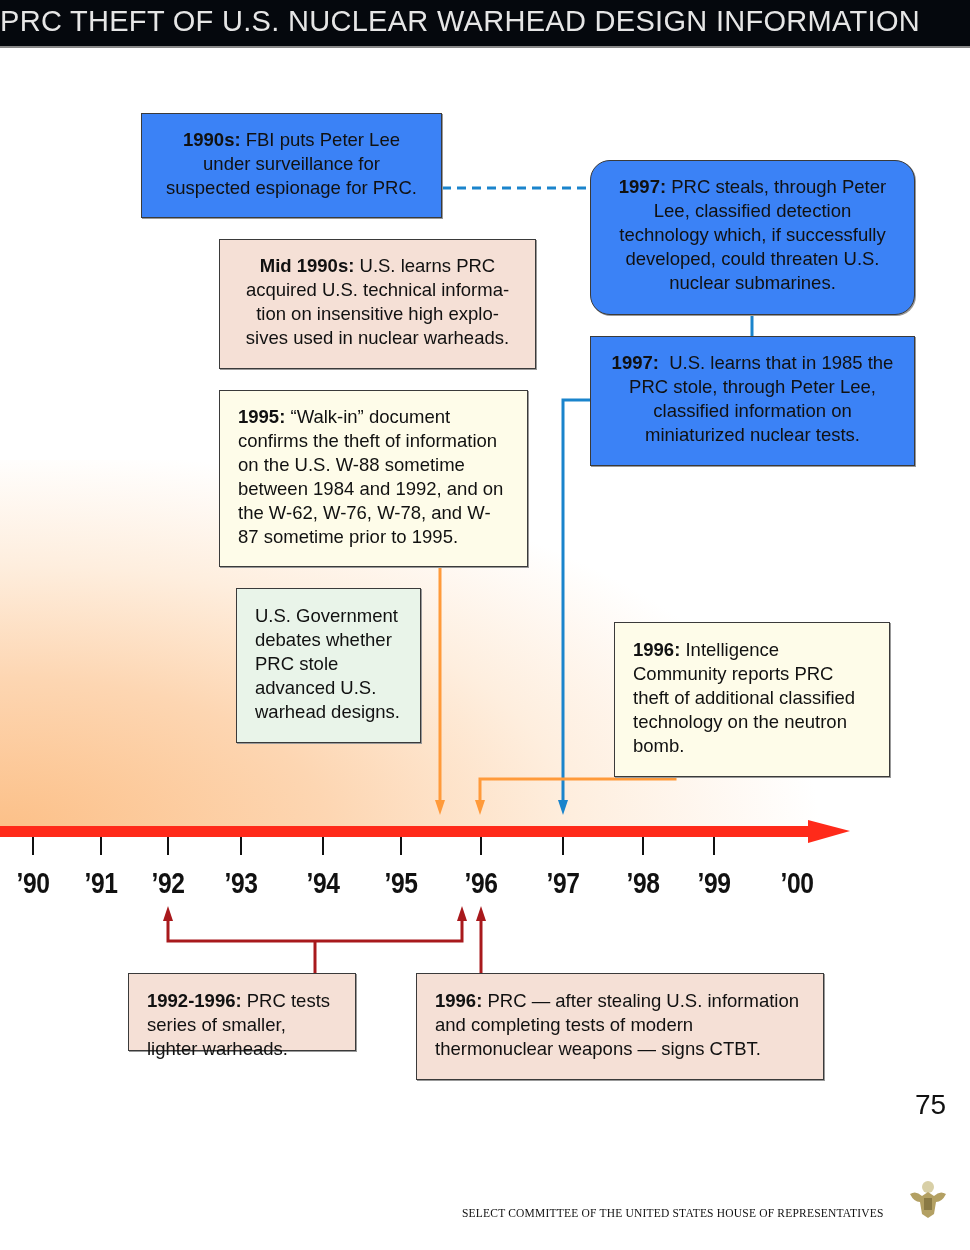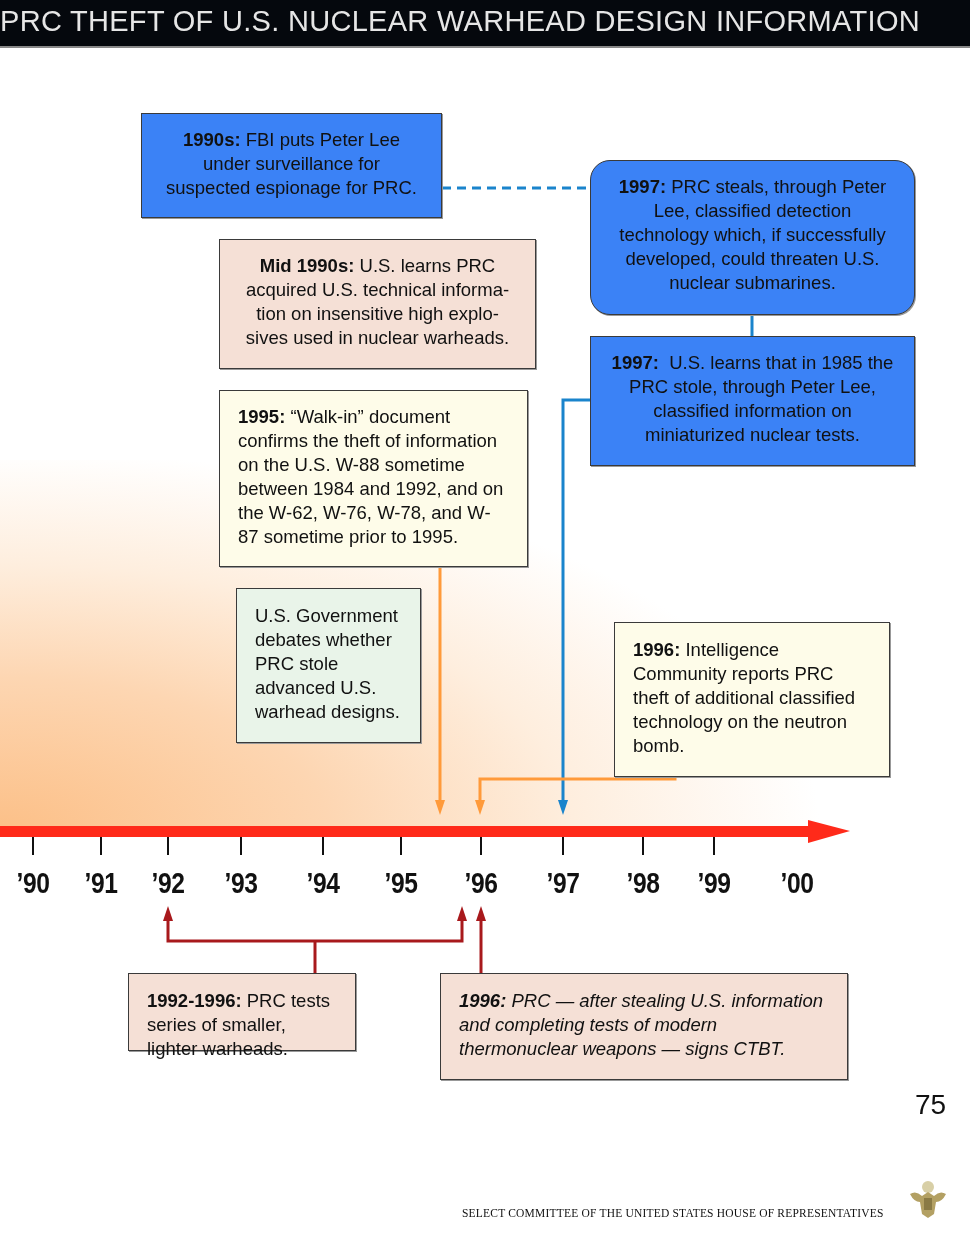--- a/index.html
+++ b/index.html
@@ -117,7 +117,7 @@
   <span class="lead">1992-1996:</span><span> PRC tests series of smaller, lighter warheads.</span>
 </div>
 
-<div class="box pink" style="left:440px;top:973px;width:408px;height:107px;padding:15px 18px;font-style:italic;">
+<div class="box pink" style="left:416px;top:973px;width:408px;height:107px;padding:15px 18px;">
   <span class="lead">1996:</span><span> PRC — after stealing U.S. information and completing tests of modern thermonuclear weapons — signs CTBT.</span>
 </div>
 

